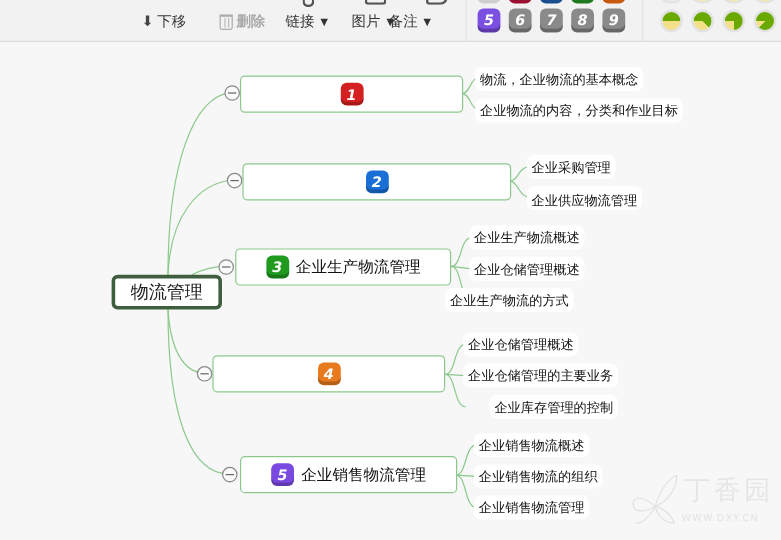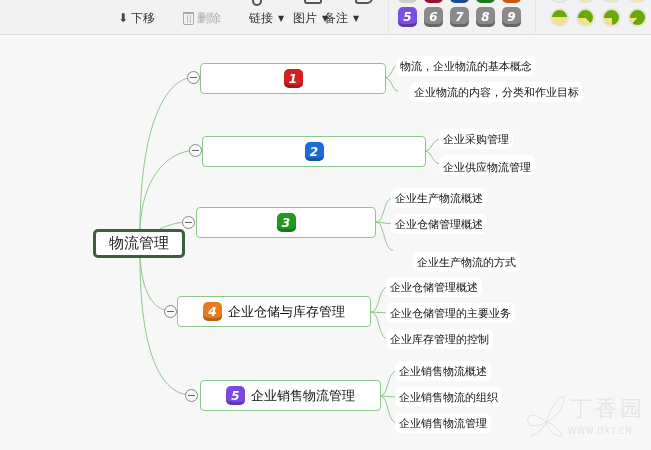--- a/index.html
+++ b/index.html
@@ -39,7 +39,7 @@
     <span style="font-size:12px;color:#444;">⬇</span>
     <span>下移</span>
   </div>
-  <div class="tb-btn disabled" style="left:183px;">
+  <div class="tb-btn disabled" style="left:183px;font-weight:bold;">
     <span style="display:inline-block;width:11px;height:13px;border:1px solid #aaa;border-top:2px solid #aaa;border-radius:0 0 2px 2px;position:relative;">
       <span style="position:absolute;left:3px;top:1px;width:1px;height:8px;background:#bbb;"></span>
       <span style="position:absolute;left:6px;top:1px;width:1px;height:8px;background:#bbb;"></span>

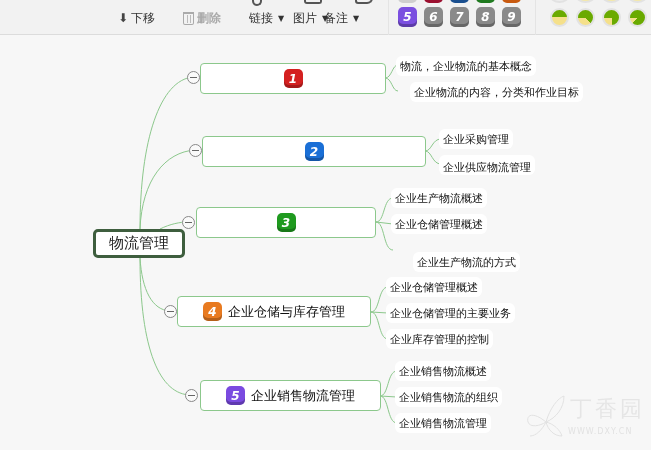--- a/index.html
+++ b/index.html
@@ -46,7 +46,7 @@
     </span>
     <span>删除</span>
   </div>
-  <div class="tb-btn" style="left:249px;">
+  <div class="tb-btn" style="left:238px;">
     <span>链接</span>
     <span class="tb-caret">▼</span>
   </div>

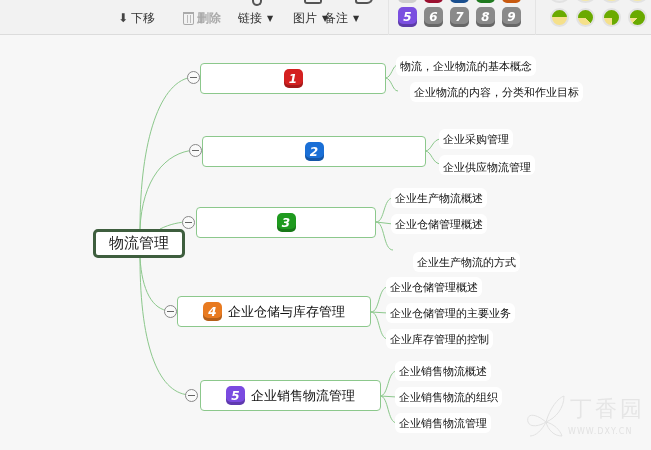--- a/index.html
+++ b/index.html
@@ -126,7 +126,7 @@
 <div class="leaf" style="left:396px;top:56px;">
     <span>物流，企业物流的基本概念</span>
   </div>
-<div class="leaf" style="left:396px;top:82px;margin-left:14px;">
+<div class="leaf" style="left:396px;top:82px;">
     <span>企业物流的内容，分类和作业目标</span>
   </div>
 

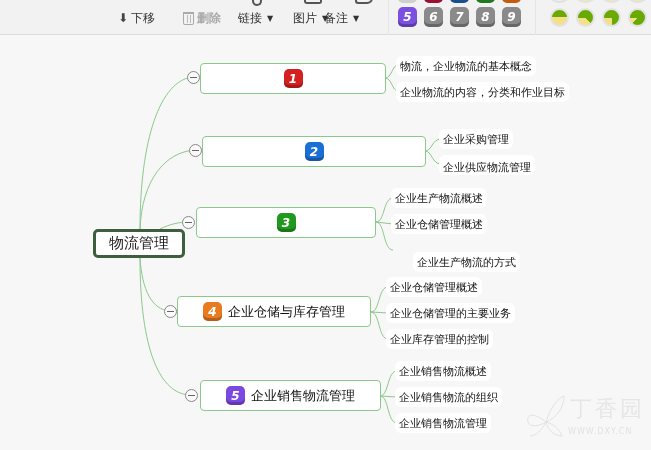--- a/index.html
+++ b/index.html
@@ -144,6 +144,7 @@
 <div class="collapse" style="left:182px;top:216px;"></div>
 <div class="branch" style="left:196px;top:207px;width:180px;">
   <span class="badge" style="background:#1f9a1f;">3</span>
+  <span>企业生产物流管理</span>
 </div>
 <div class="leaf" style="left:391px;top:188px;">
     <span>企业生产物流概述</span>

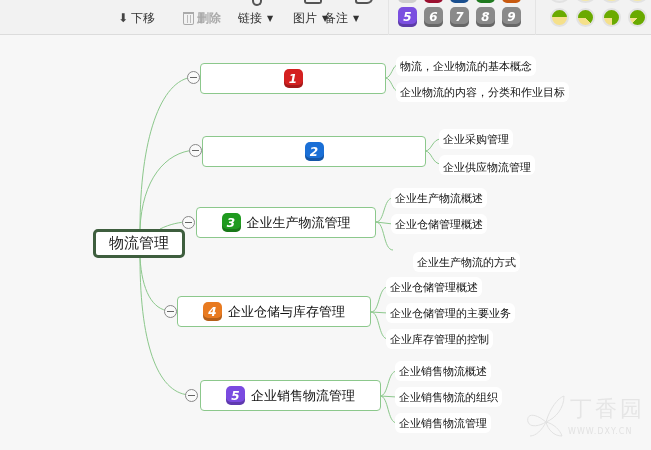--- a/index.html
+++ b/index.html
@@ -152,7 +152,7 @@
 <div class="leaf" style="left:391px;top:214px;">
     <span>企业仓储管理概述</span>
   </div>
-<div class="leaf" style="left:413px;top:240px;margin-top:12px;">
+<div class="leaf" style="left:371px;top:240px;">
     <span>企业生产物流的方式</span>
   </div>
 

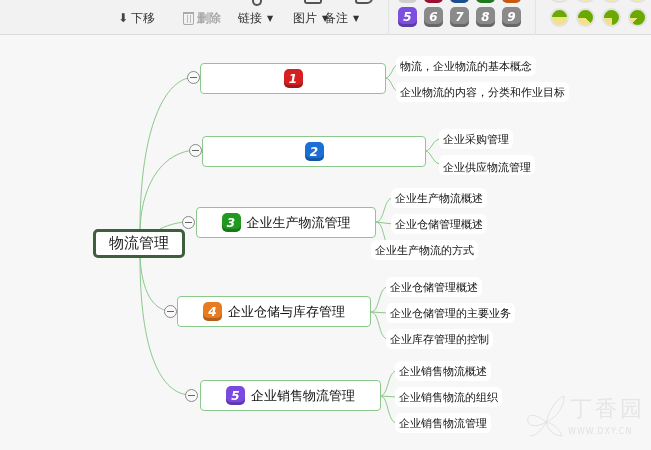--- a/index.html
+++ b/index.html
@@ -159,7 +159,6 @@
 <div class="collapse" style="left:164px;top:305px;"></div>
 <div class="branch" style="left:177px;top:296px;width:194px;">
   <span class="badge" style="background:#e87a20;">4</span>
-  <span>企业仓储与库存管理</span>
 </div>
 <div class="leaf" style="left:386px;top:277px;">
     <span>企业仓储管理概述</span>

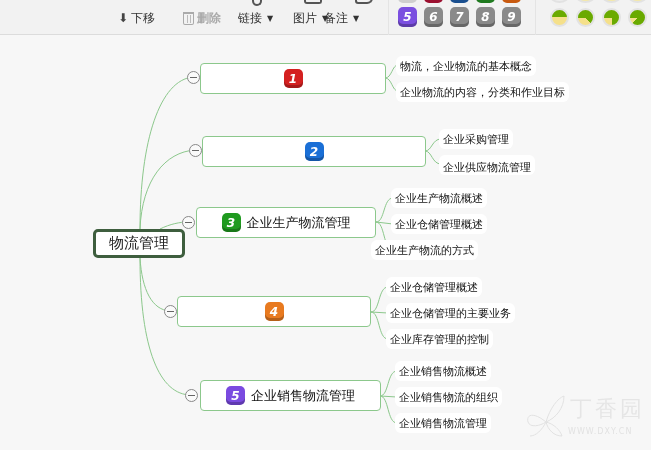--- a/index.html
+++ b/index.html
@@ -166,7 +166,7 @@
 <div class="leaf" style="left:386px;top:303px;">
     <span>企业仓储管理的主要业务</span>
   </div>
-<div class="leaf" style="left:386px;top:329px;justify-content:flex-end;">
+<div class="leaf" style="left:408px;top:329px;justify-content:flex-end;">
     <span>企业库存管理的控制</span>
   </div>
 

